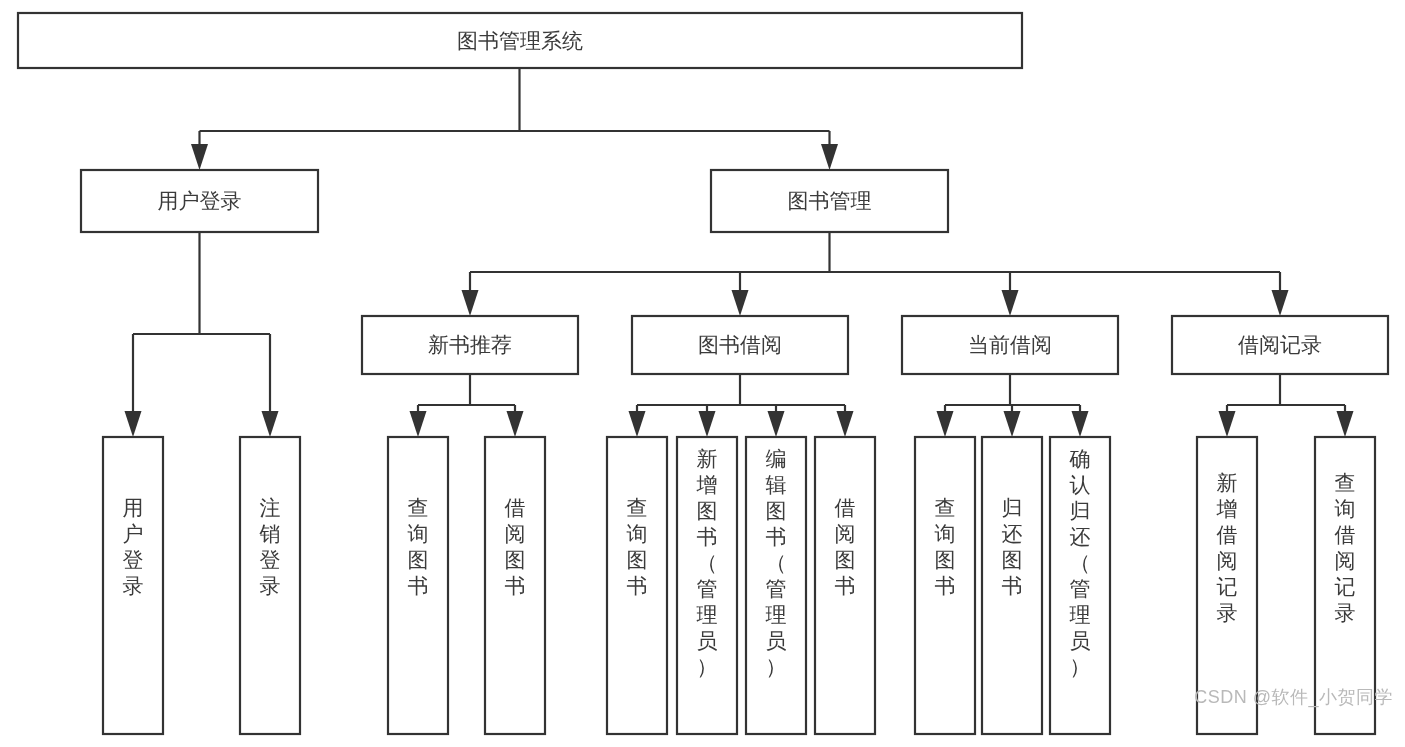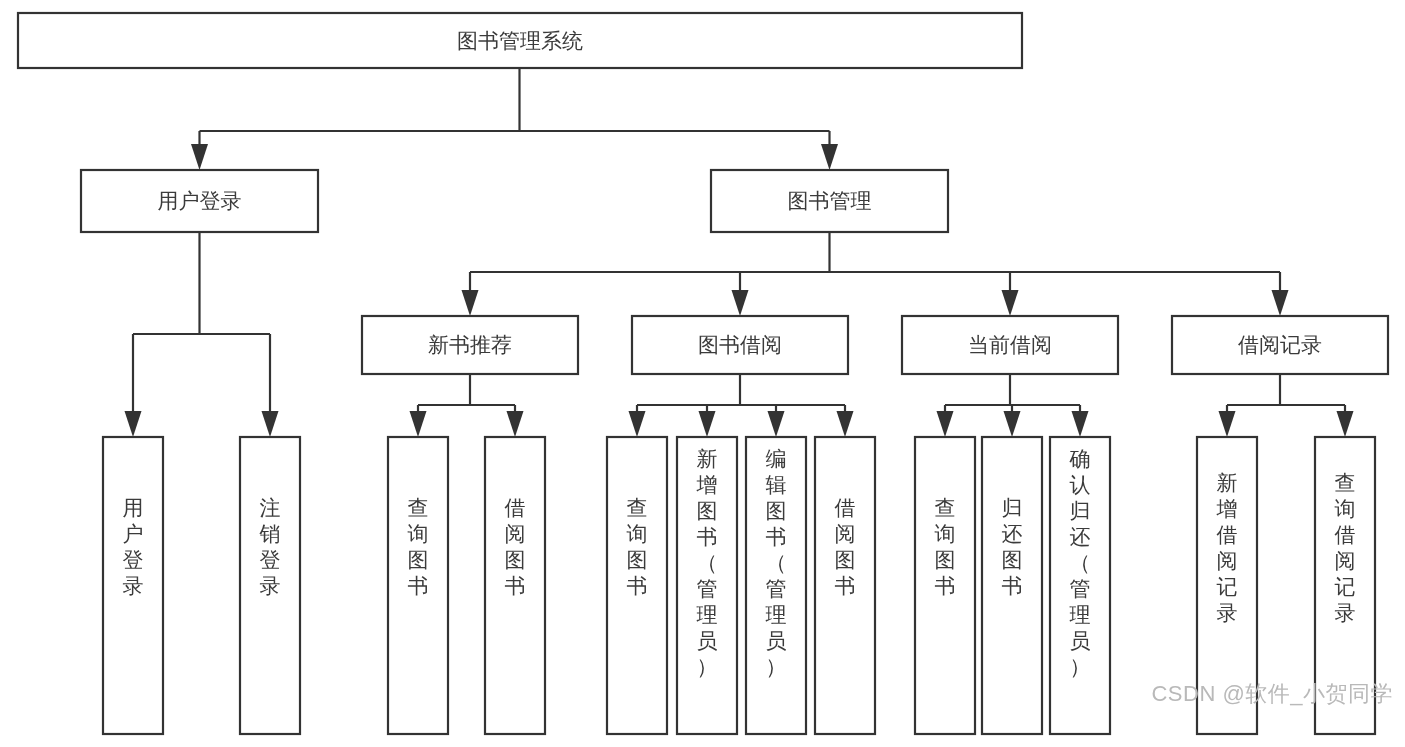--- a/index.html
+++ b/index.html
@@ -60,7 +60,7 @@
     right: 12px;
     bottom: 6px;
     font-family: "Liberation Sans", "DejaVu Sans", sans-serif;
-    font-size: 22px;
+    font-size: 18px;
     color: #b9b9b9;
     letter-spacing: 0.5px;
     white-space: nowrap;

